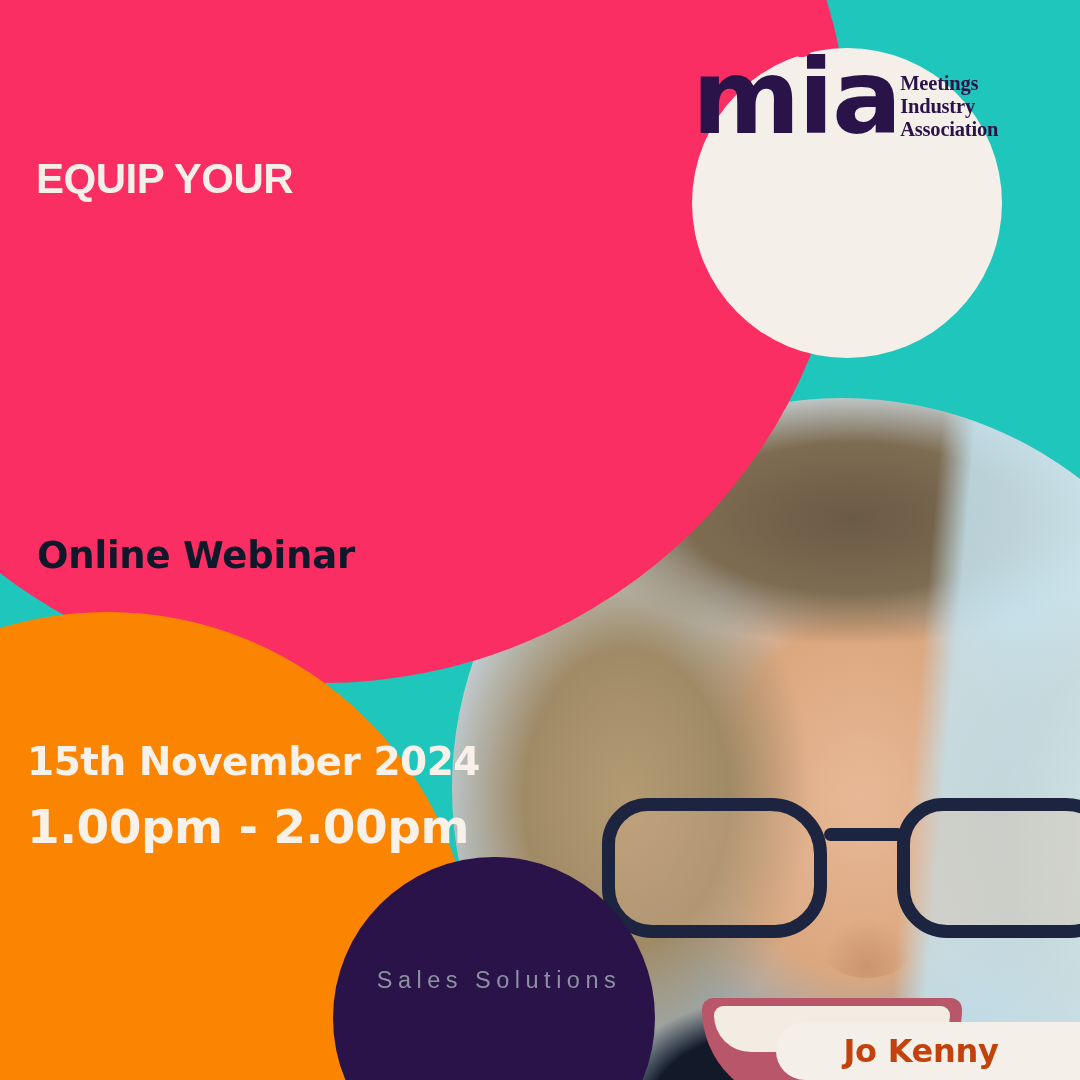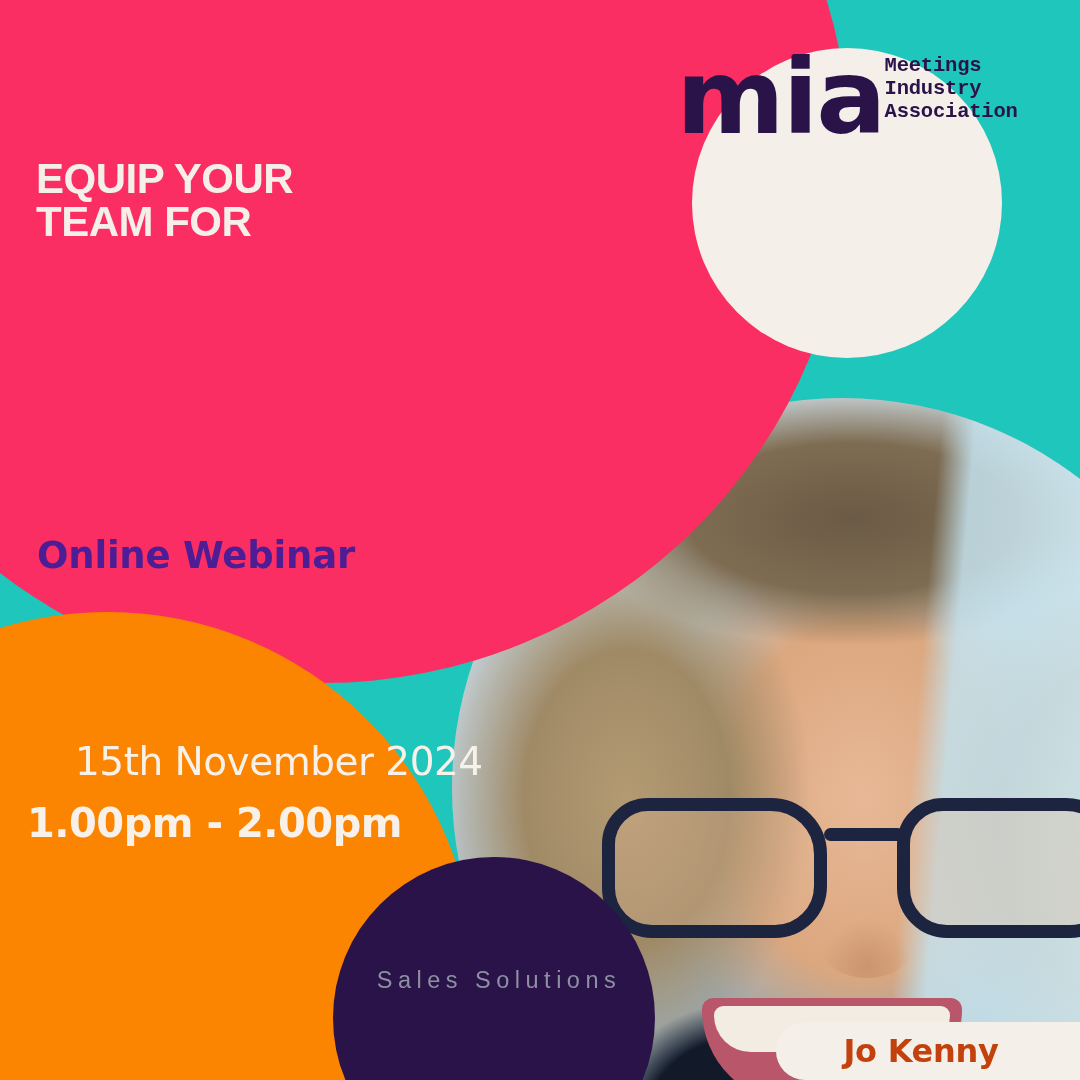--- a/index.html
+++ b/index.html
@@ -176,12 +176,12 @@
     background: #FB2E63;
   }
   .mia-sub {
-    margin-top: 6px;
+    margin-top: 24px;
     font-size: 20.5px;
     font-weight: bold;
     color: #2A1349;
     letter-spacing: -0.2px;
-    font-family: Liberation Mono, monospace;
+    font-family: Liberation Serif, serif;
   }
 
   

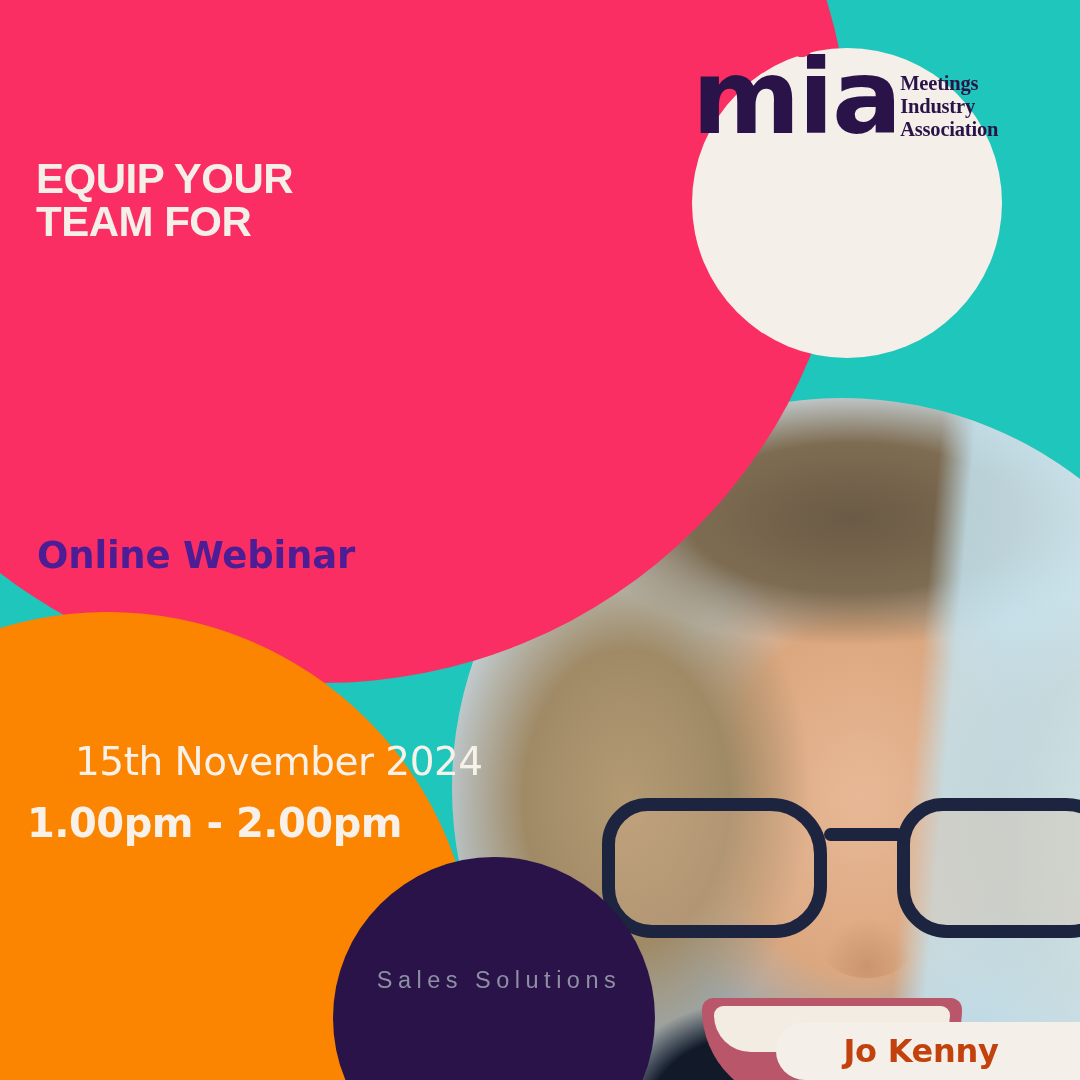--- a/index.html
+++ b/index.html
@@ -333,7 +333,6 @@
 
   <div class="headline">
     <div>EQUIP YOUR</div>
-    <div>TEAM FOR</div>
   </div>
 
   <div class="subtitle">Online Webinar</div>

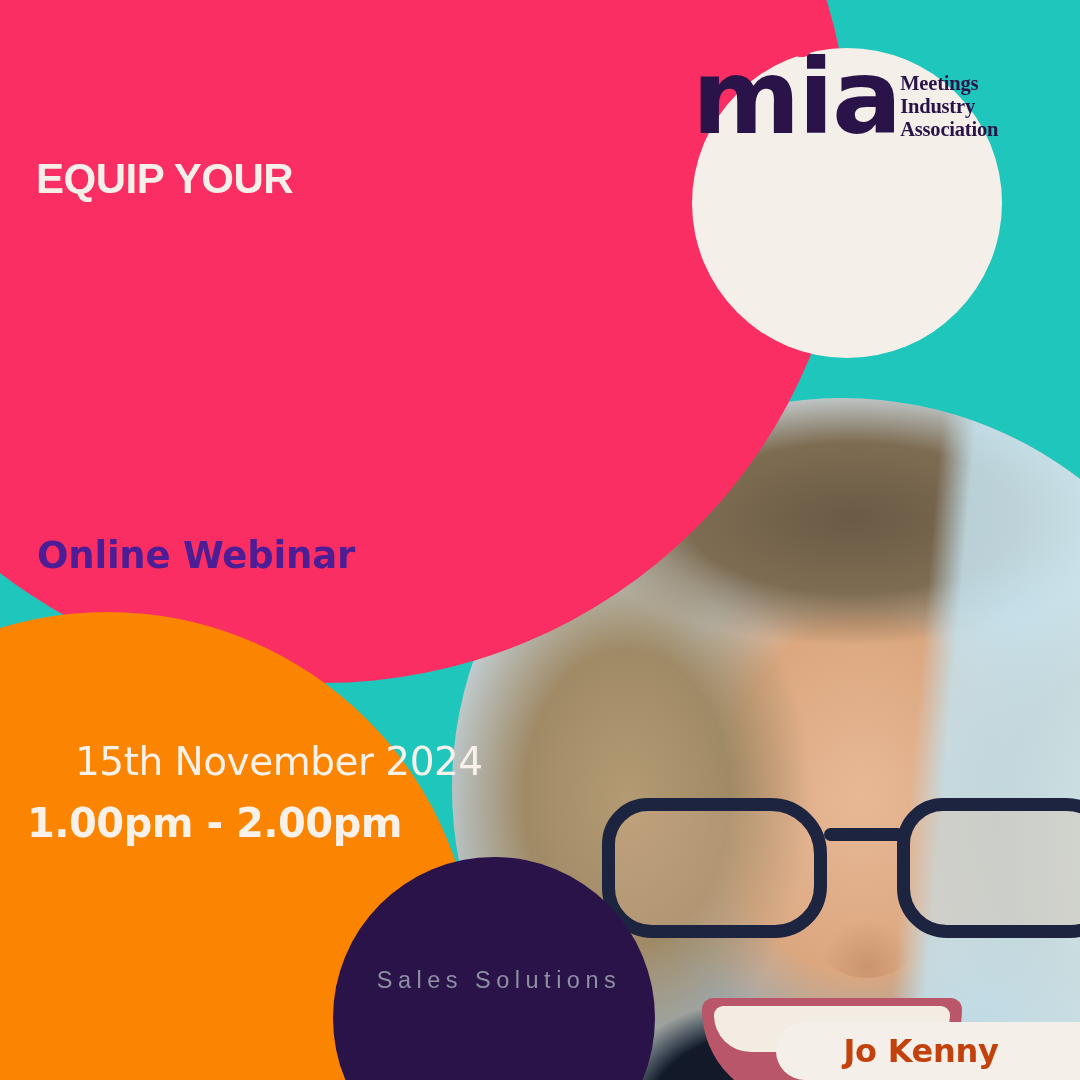--- a/index.html
+++ b/index.html
@@ -243,7 +243,7 @@
     top: 534px;
     font-size: 37px;
     font-weight: bold;
-    color: #4c1d95;
+    color: #0f172a;
     letter-spacing: -0.2px;
     font-family: "DejaVu Sans", sans-serif;
   }

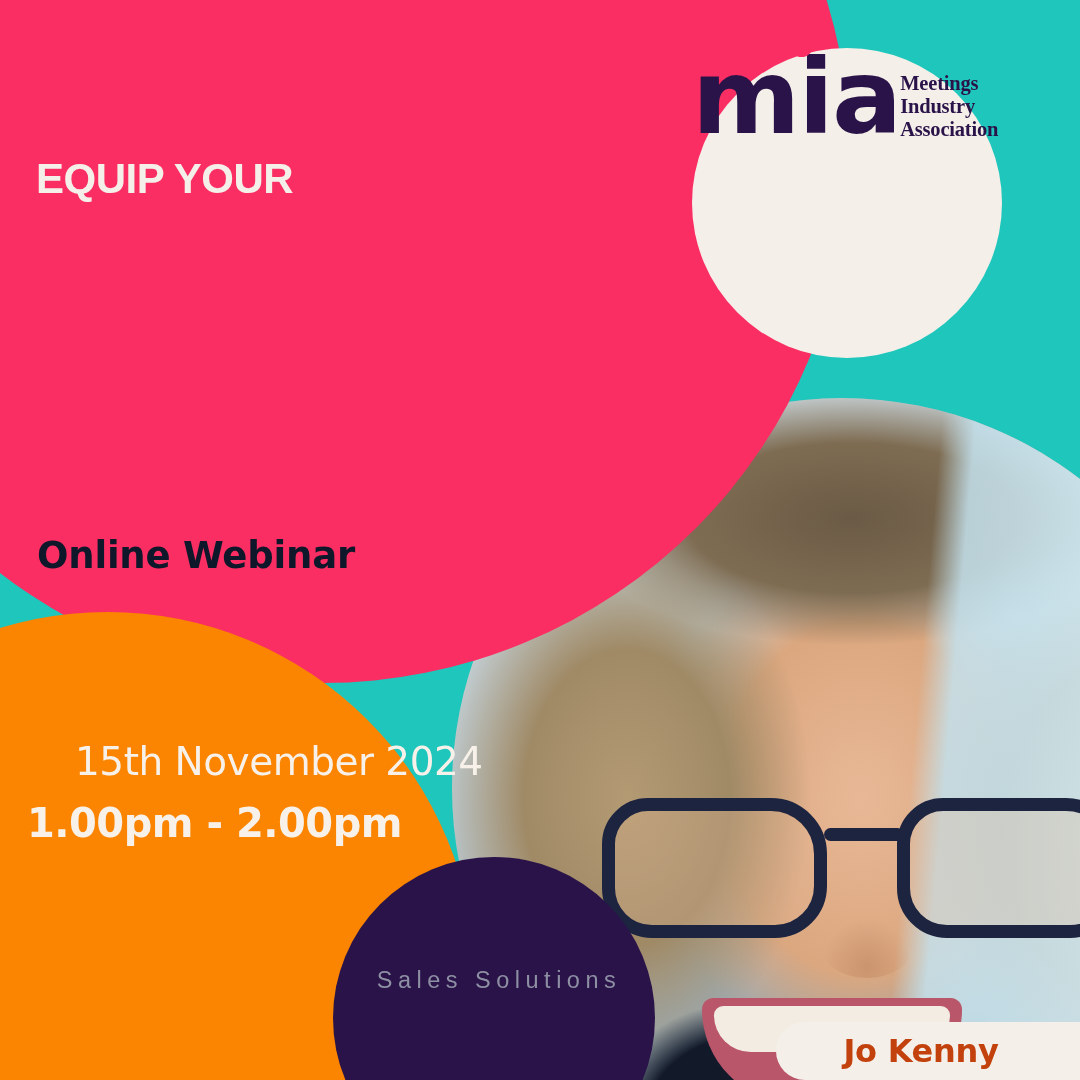--- a/index.html
+++ b/index.html
@@ -258,10 +258,9 @@
   }
   .date-line {
     font-size: 39px;
-    font-weight: normal;
+    font-weight: bold;
     letter-spacing: -0.5px;
     line-height: 1.05;
-    margin-left: 48px;
   }
   .time-line {
     margin-top: 19px;

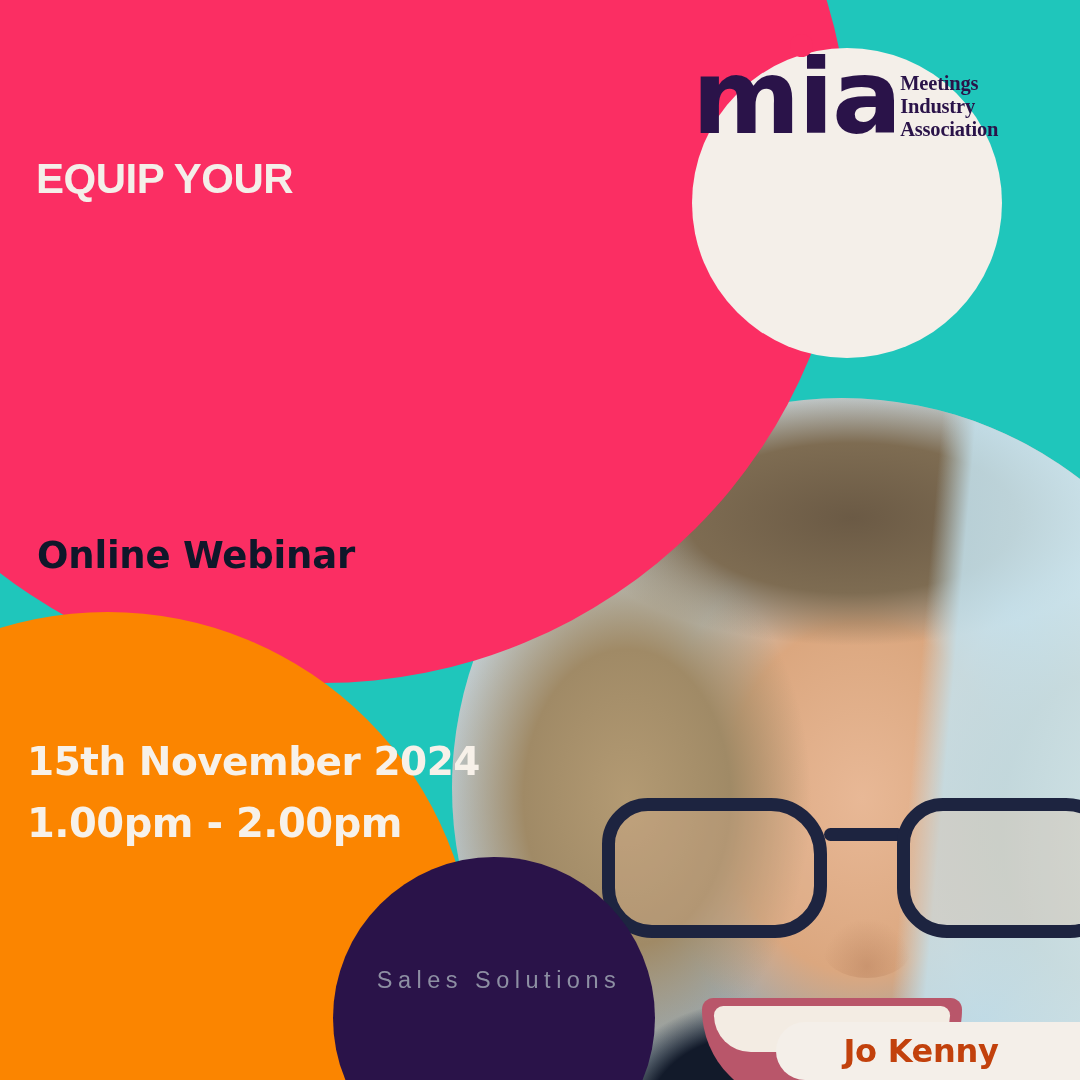--- a/index.html
+++ b/index.html
@@ -264,7 +264,7 @@
   }
   .time-line {
     margin-top: 19px;
-    font-size: 40px;
+    font-size: 47px;
     font-weight: bold;
     letter-spacing: -0.5px;
     line-height: 1.05;

